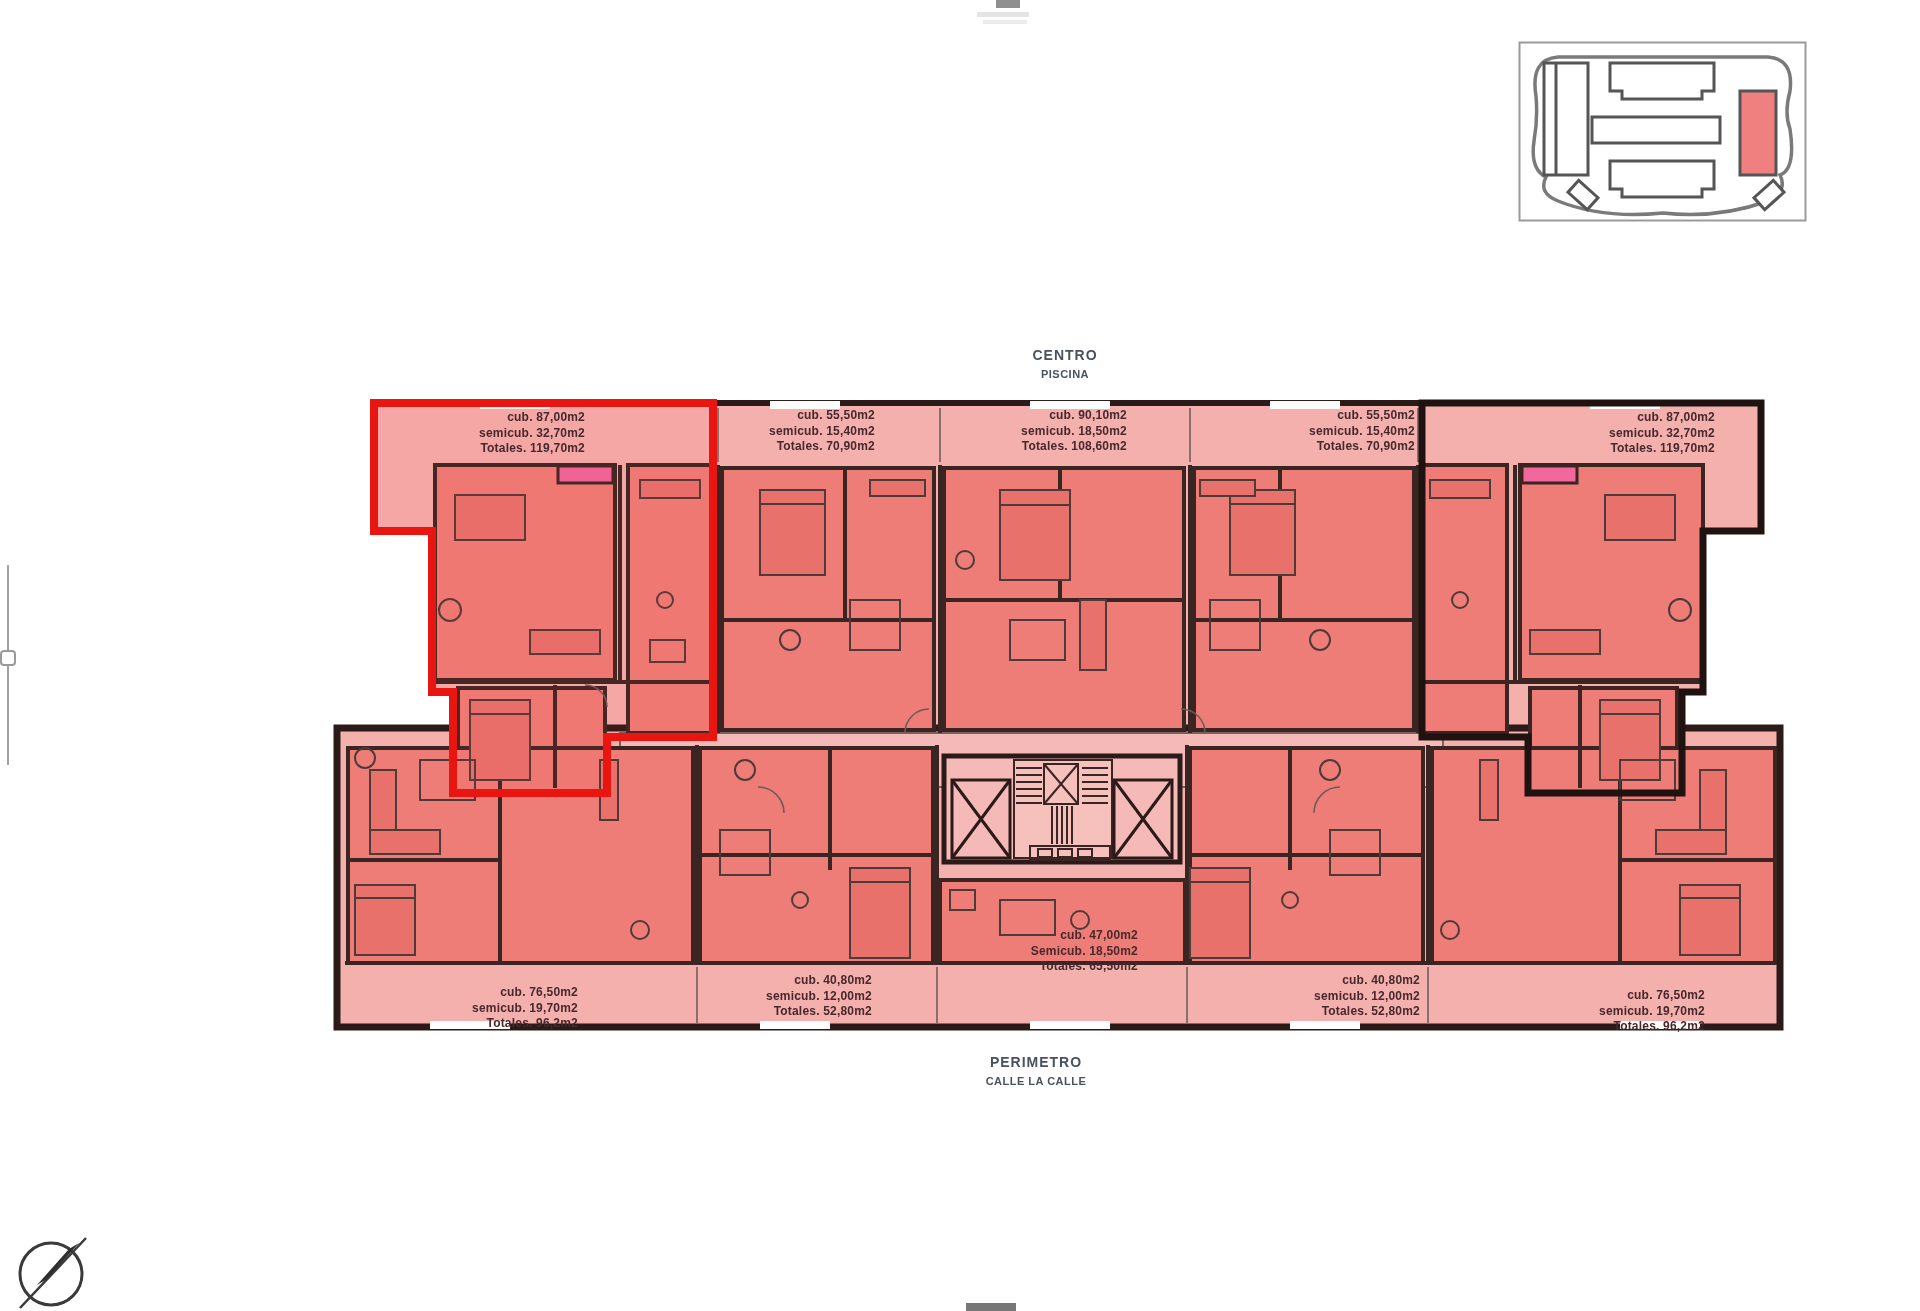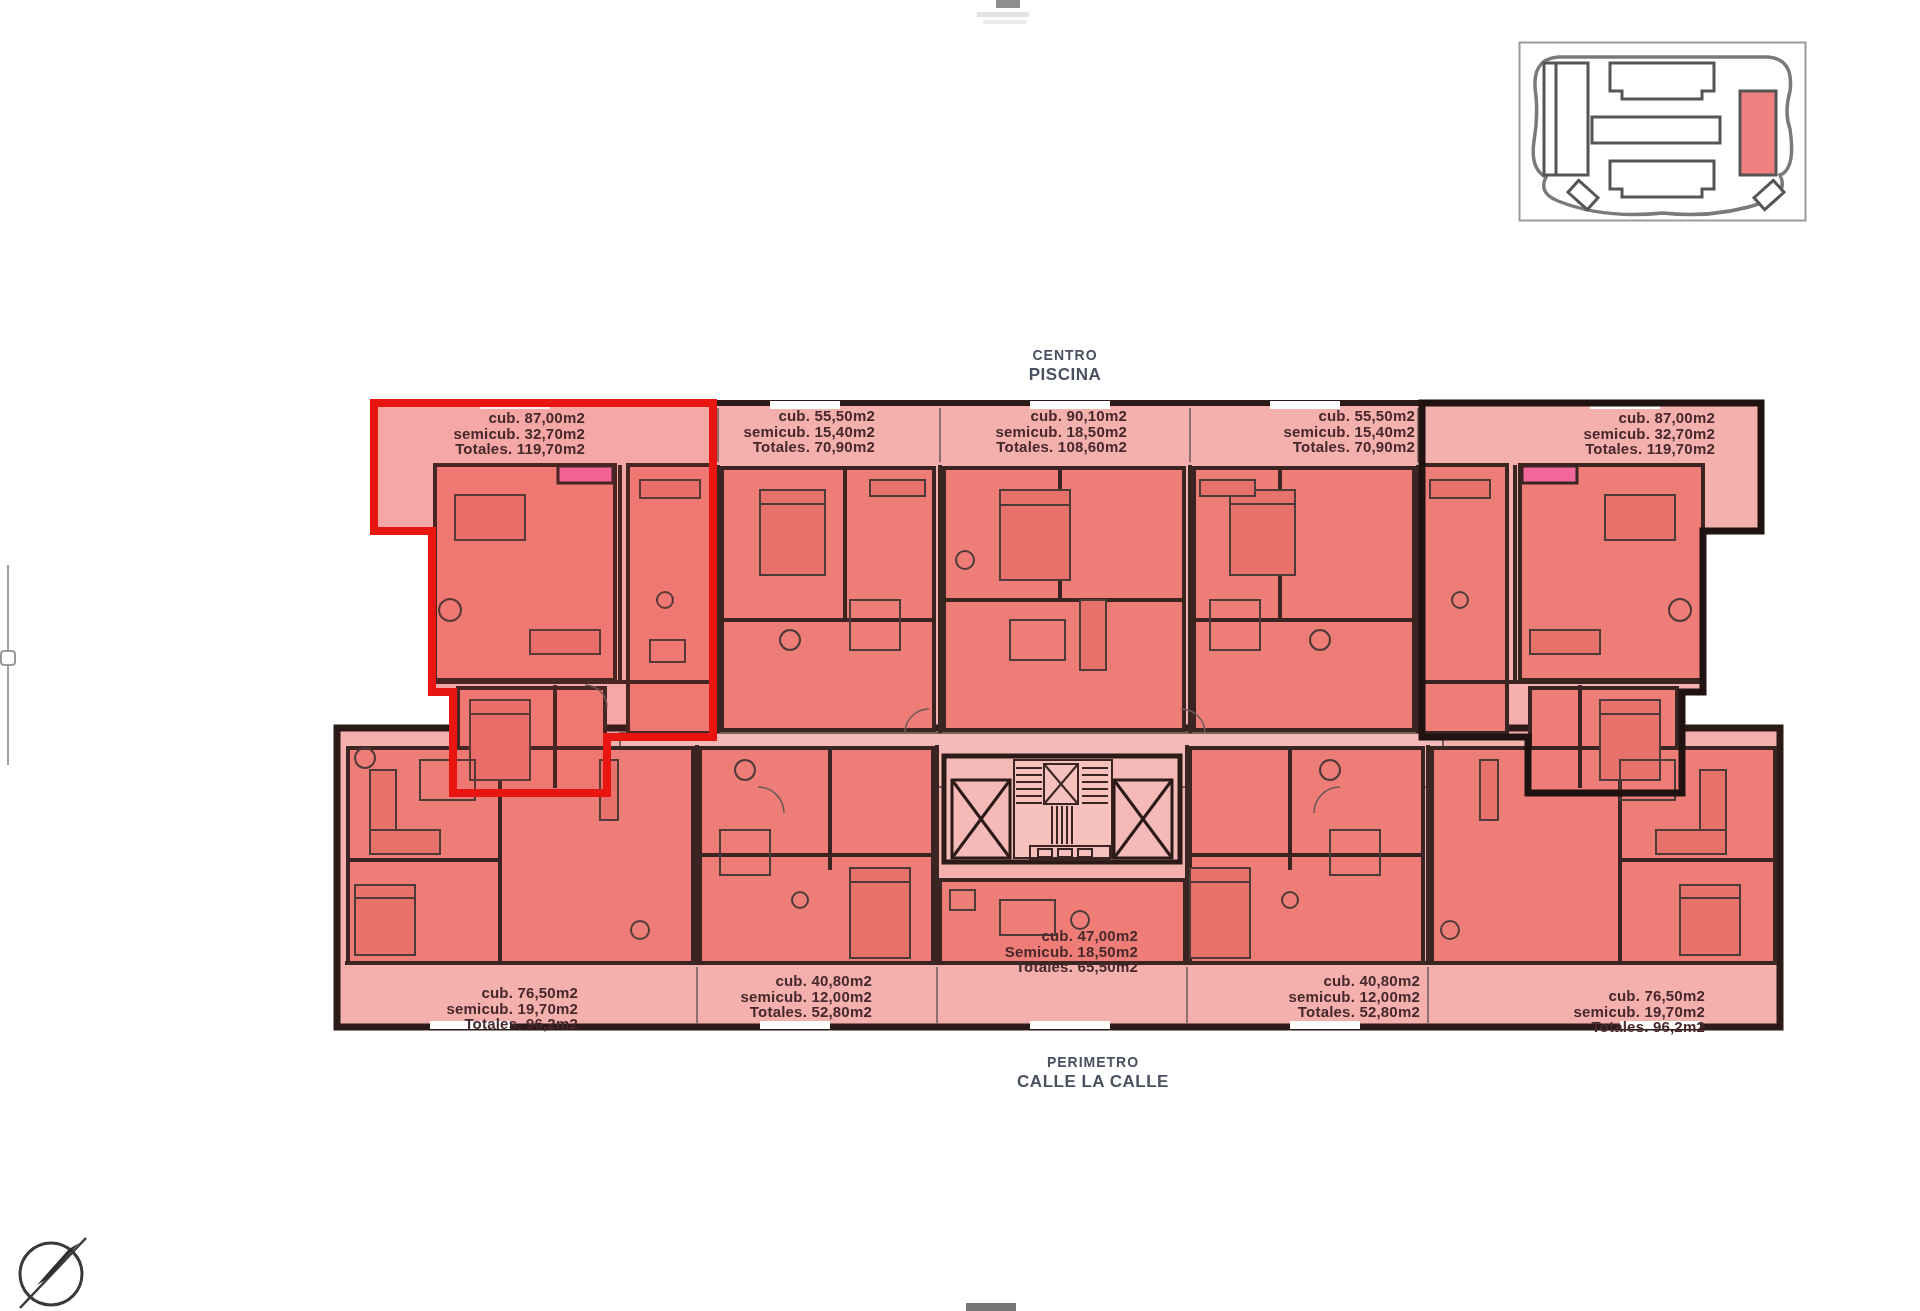--- a/index.html
+++ b/index.html
@@ -18,7 +18,7 @@
     position:absolute;width:220px;text-align:center;color:#4a5160;
   }
   .big-title .main{font-size:14px;font-weight:bold;letter-spacing:1px;line-height:24px;}
-  .big-title .sub{font-size:17px;font-weight:bold;letter-spacing:.5px;line-height:15px;}
+  .big-title .sub{font-size:11px;font-weight:bold;letter-spacing:.5px;line-height:15px;}
   svg{position:absolute;}
   #plan-svg{left:0;top:0;}
   #keyplan-svg{left:1518px;top:41px;}

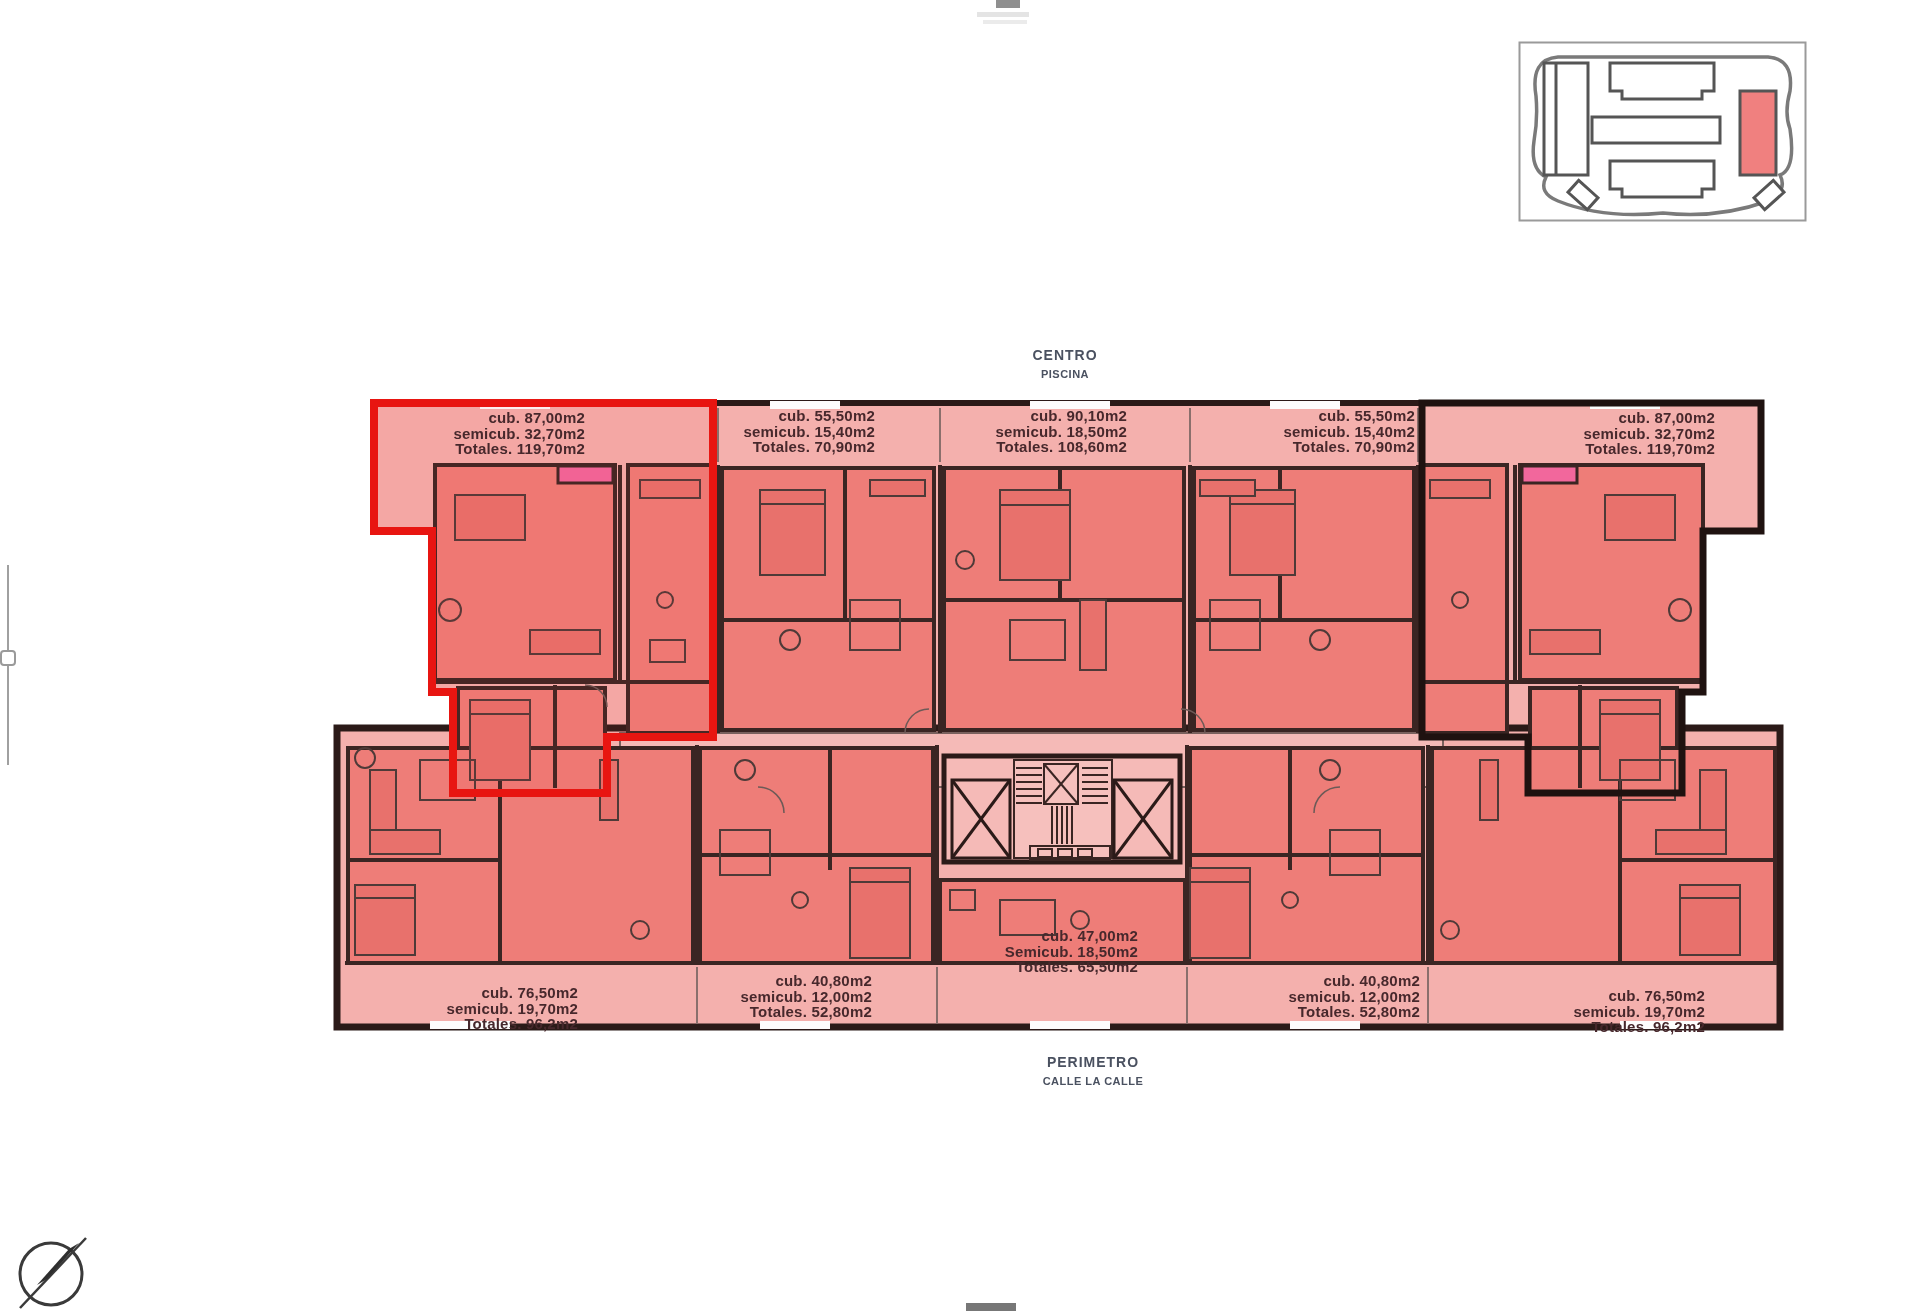--- a/index.html
+++ b/index.html
@@ -10,7 +10,7 @@
   }
   .plan-label{
     position:absolute;width:190px;text-align:right;
-    font-size:15px;font-weight:bold;line-height:15.5px;
+    font-size:12px;font-weight:bold;line-height:15.5px;
     color:#47282c;letter-spacing:.2px;
   }
   .plan-label div{white-space:nowrap;}

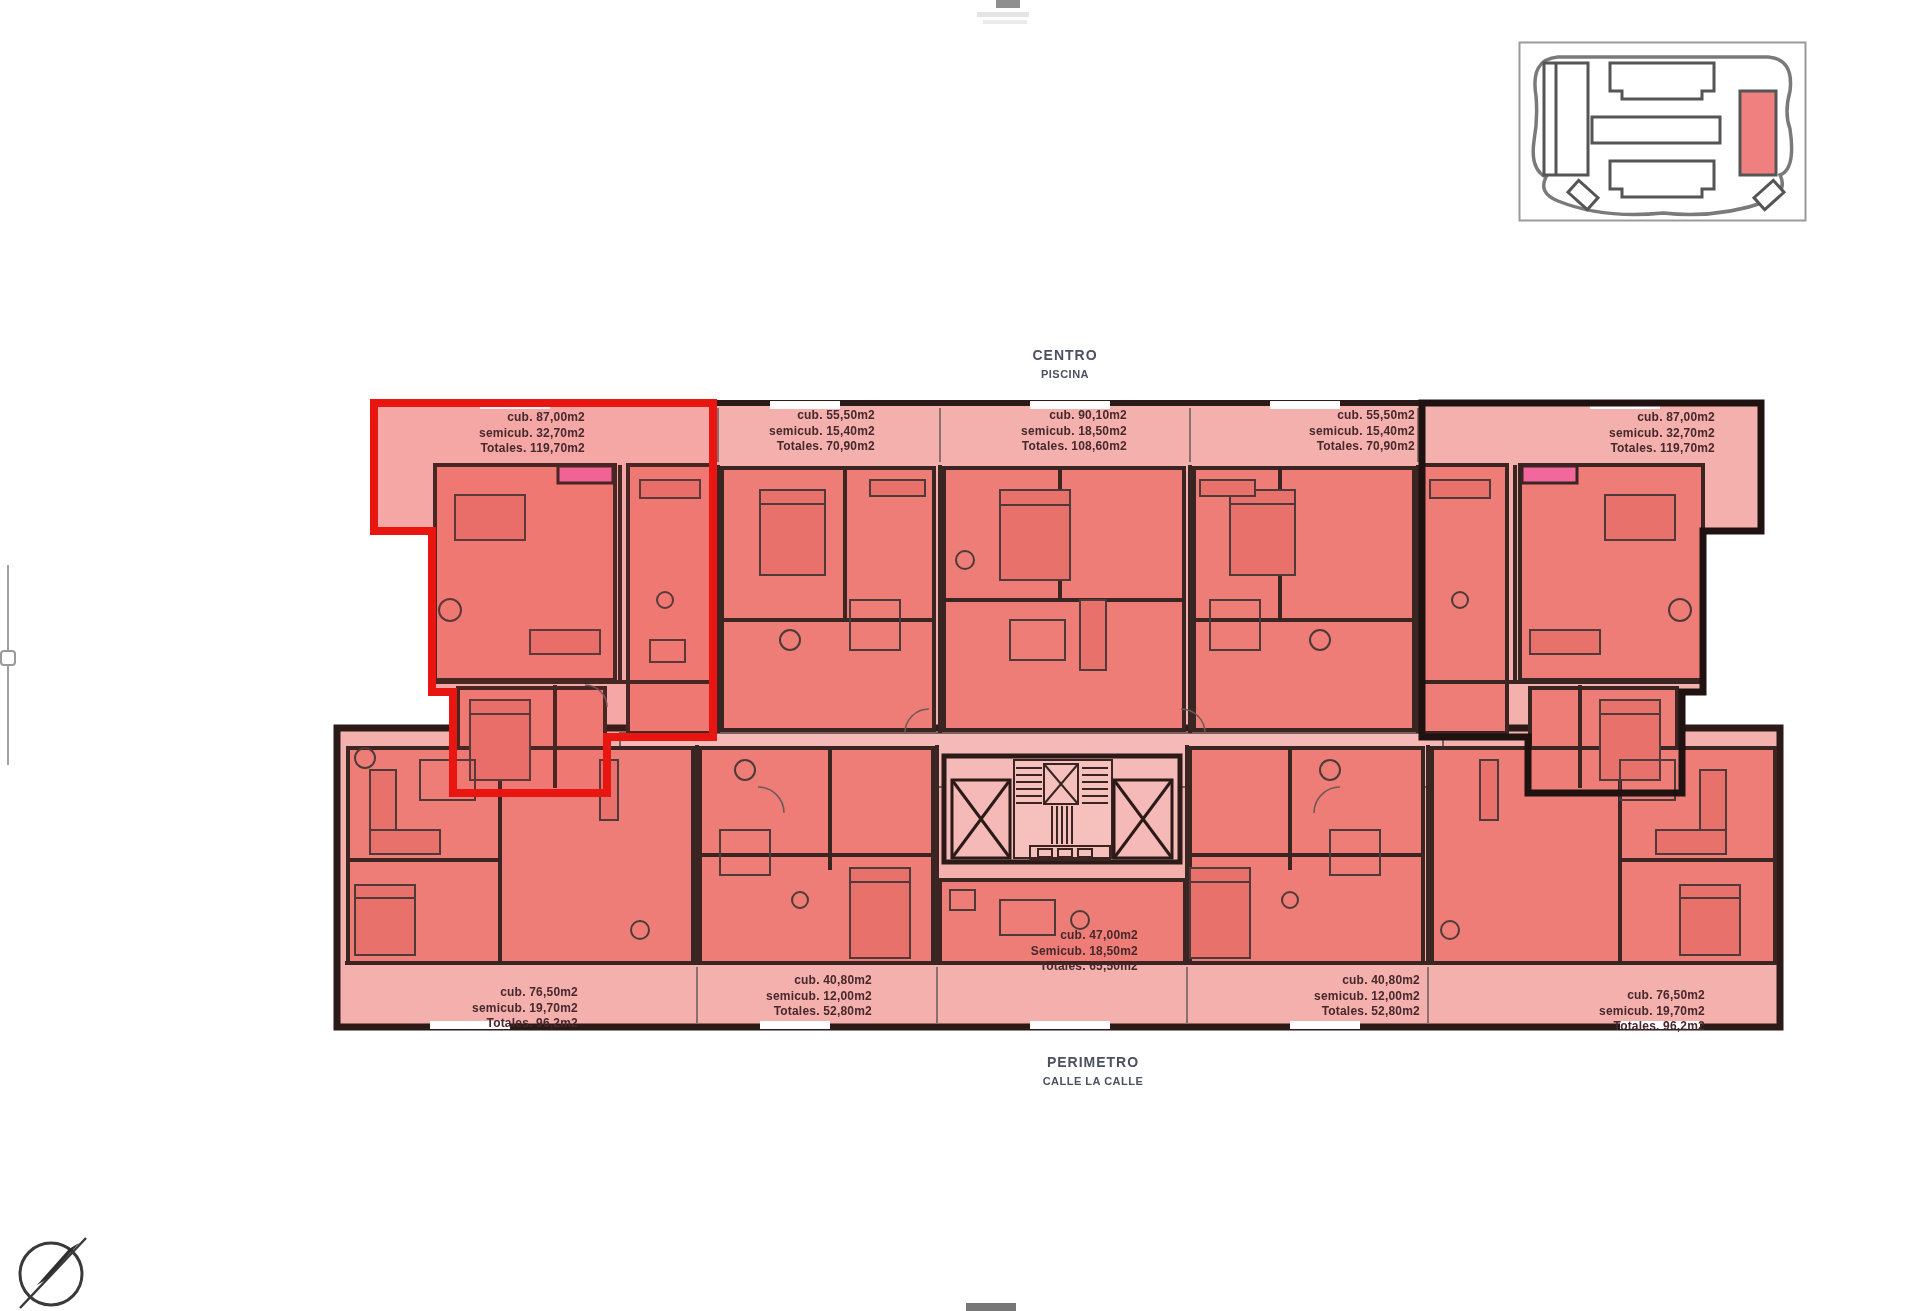--- a/index.html
+++ b/index.html
@@ -282,7 +282,7 @@
   <div class="main">CENTRO</div>
   <div class="sub">PISCINA</div>
 </div>
-<div class="big-title" style="left:983px;top:1050px;text-align:center;">
+<div class="big-title" style="left:926px;top:1050px;text-align:center;">
   <div class="main">PERIMETRO</div>
   <div class="sub">CALLE LA CALLE</div>
 </div>

